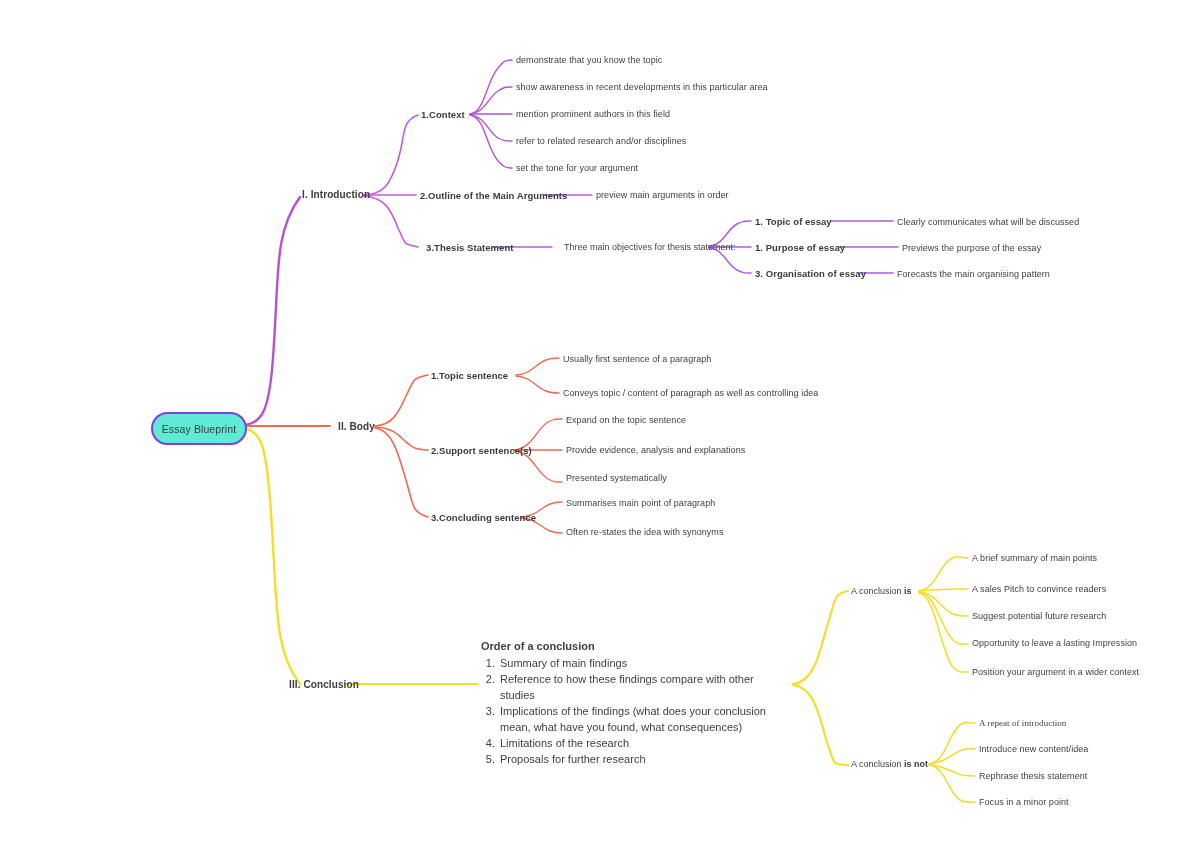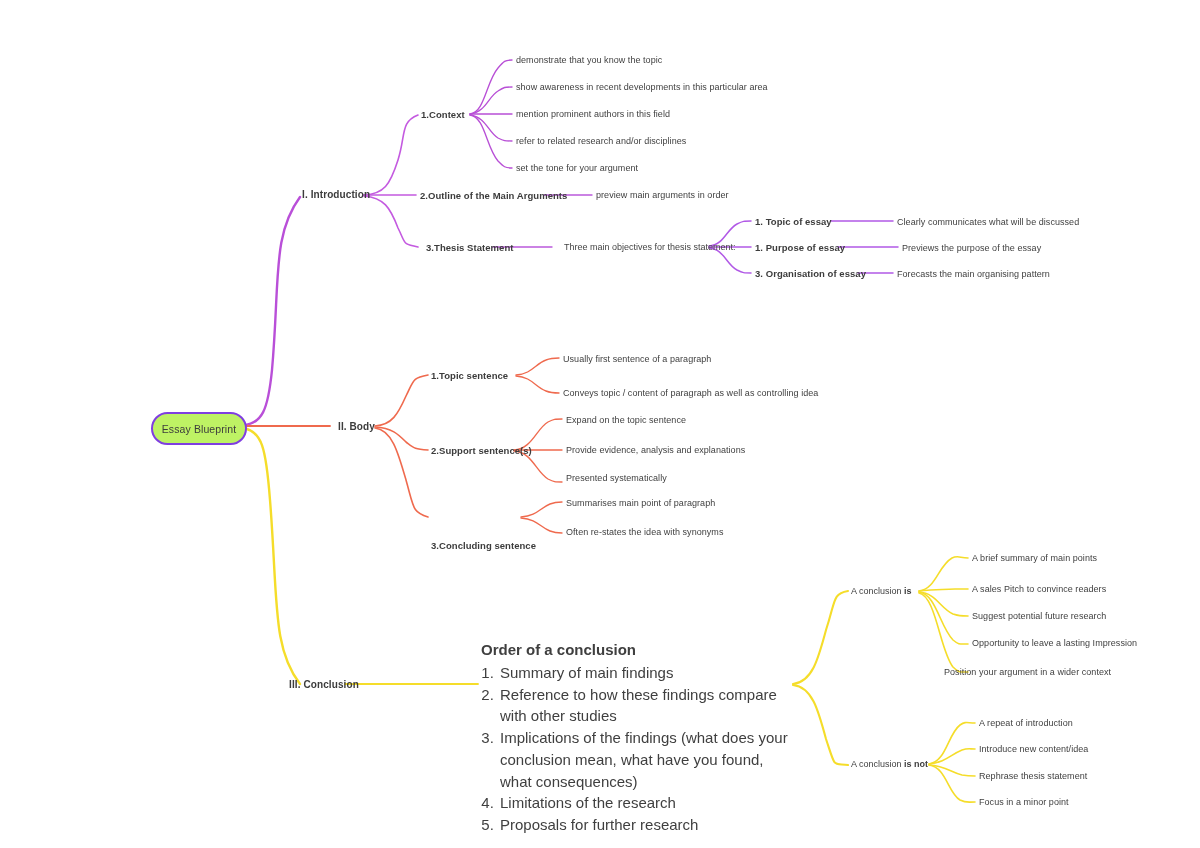--- a/index.html
+++ b/index.html
@@ -36,7 +36,7 @@
     position: absolute;
     border: 2px solid #7f3ee0;
     border-radius: 22px;
-    background: #bef264;
+    background: #5eead4;
     display: flex;
     align-items: center;
     justify-content: center;

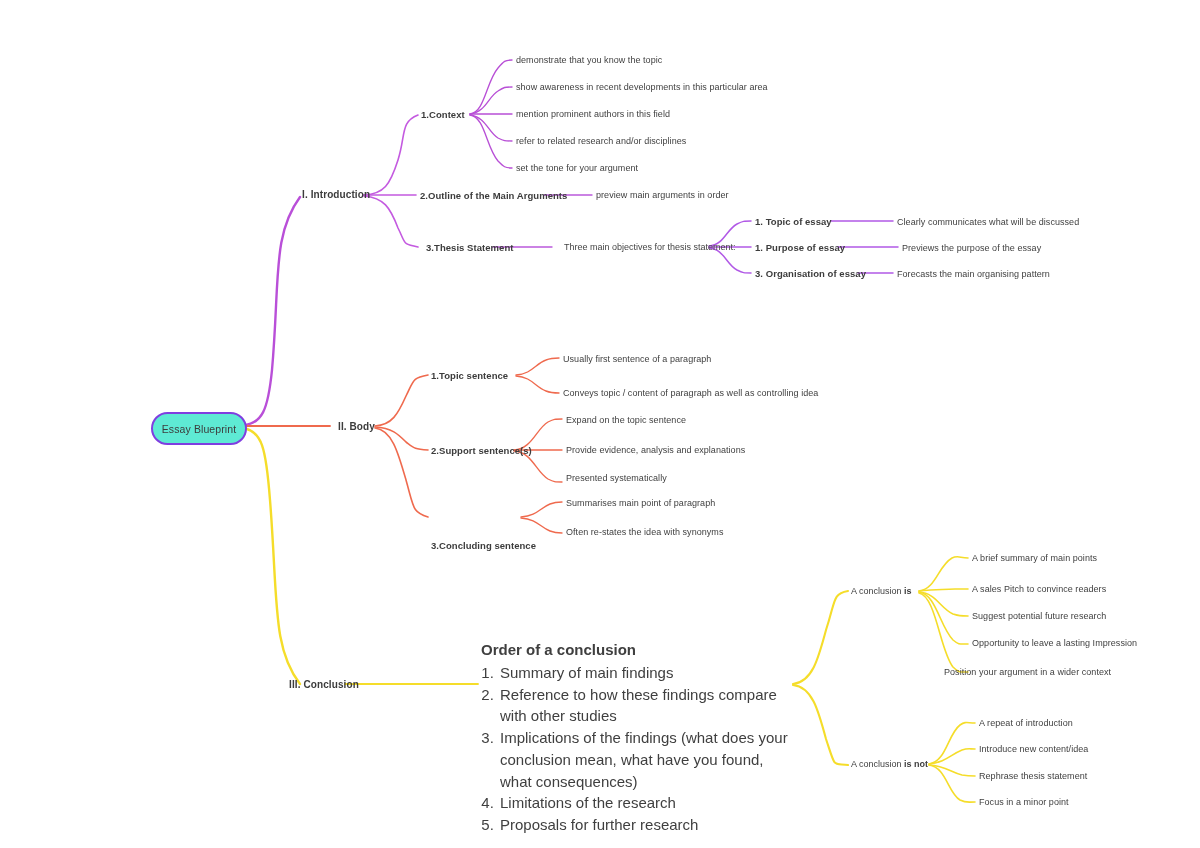--- a/index.html
+++ b/index.html
@@ -247,7 +247,7 @@
     <span>Presented systematically</span>
   </div>
 
-  <div class="node lvl2" style="left:431px; top:540px;text-align:center;">
+  <div class="node lvl2" style="left:431px; top:512px;text-align:center;">
     <span>3.Concluding sentence</span>
   </div>
   <div class="node leaf" style="left:566px; top:498px;">

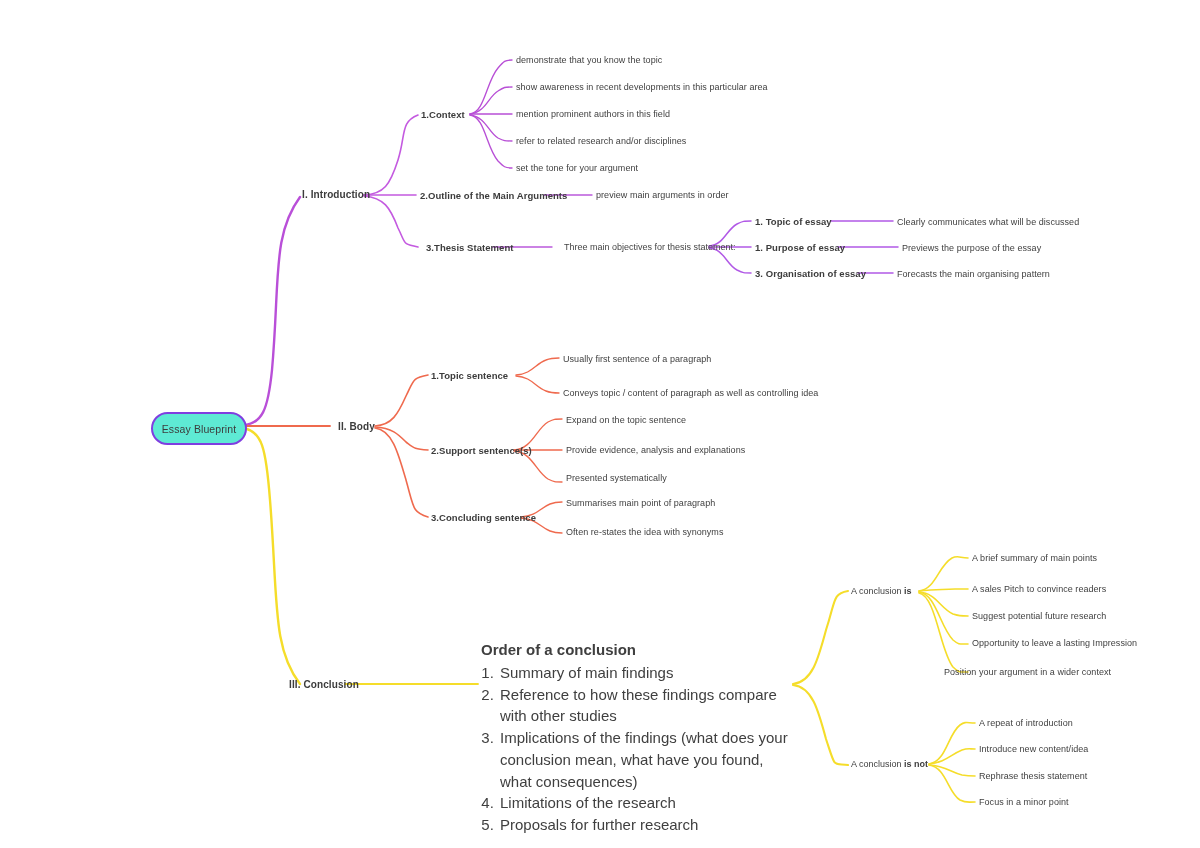--- a/index.html
+++ b/index.html
@@ -73,7 +73,7 @@
   .semi b { font-weight: bold; }
   .ordered-block {
     position: absolute;
-    font-size: 15px;
+    font-size: 11px;
     color: #3f3f3f;
     line-height: 1.45;
     width: 310px;

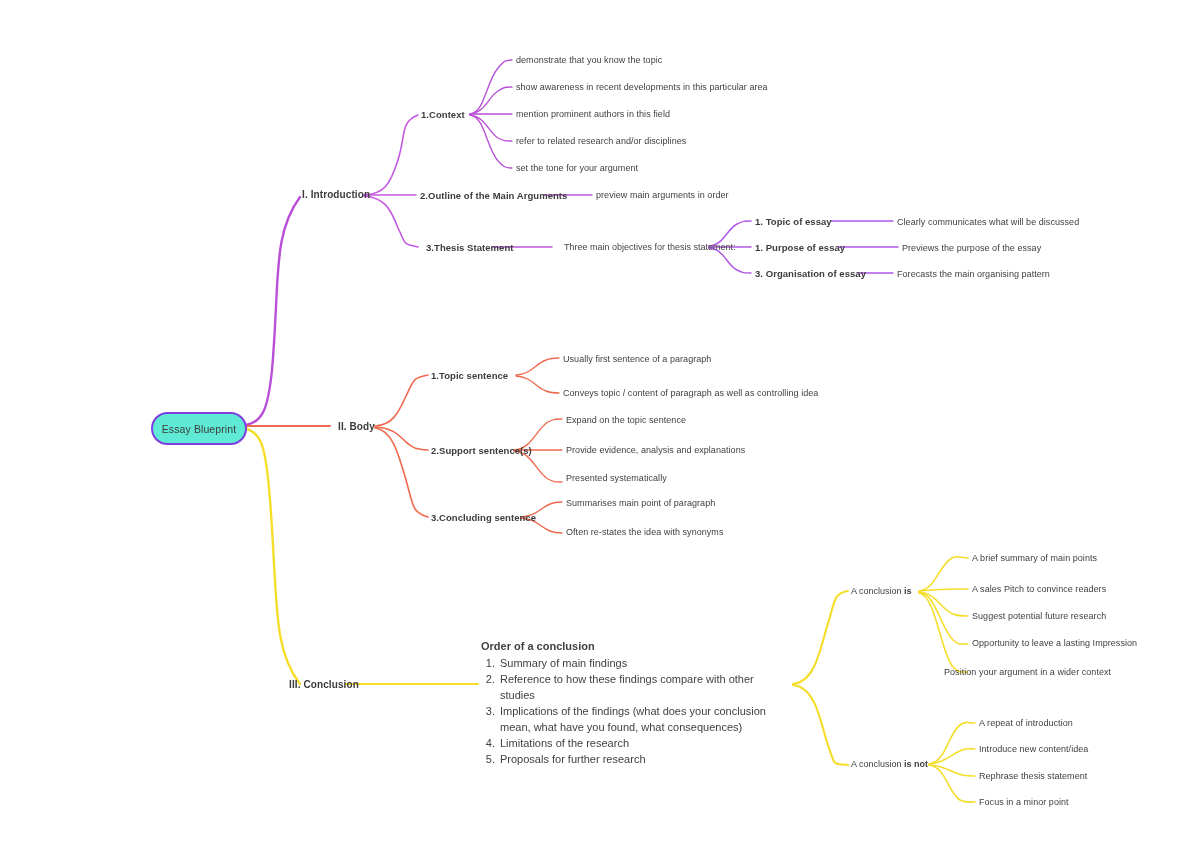--- a/index.html
+++ b/index.html
@@ -287,7 +287,7 @@
   <div class="node leaf" style="left:972px; top:638px;">
     <span>Opportunity to leave a lasting Impression</span>
   </div>
-  <div class="node leaf" style="left:944px; top:667px;">
+  <div class="node leaf" style="left:972px; top:667px;">
     <span>Position your argument in a wider context</span>
   </div>
 

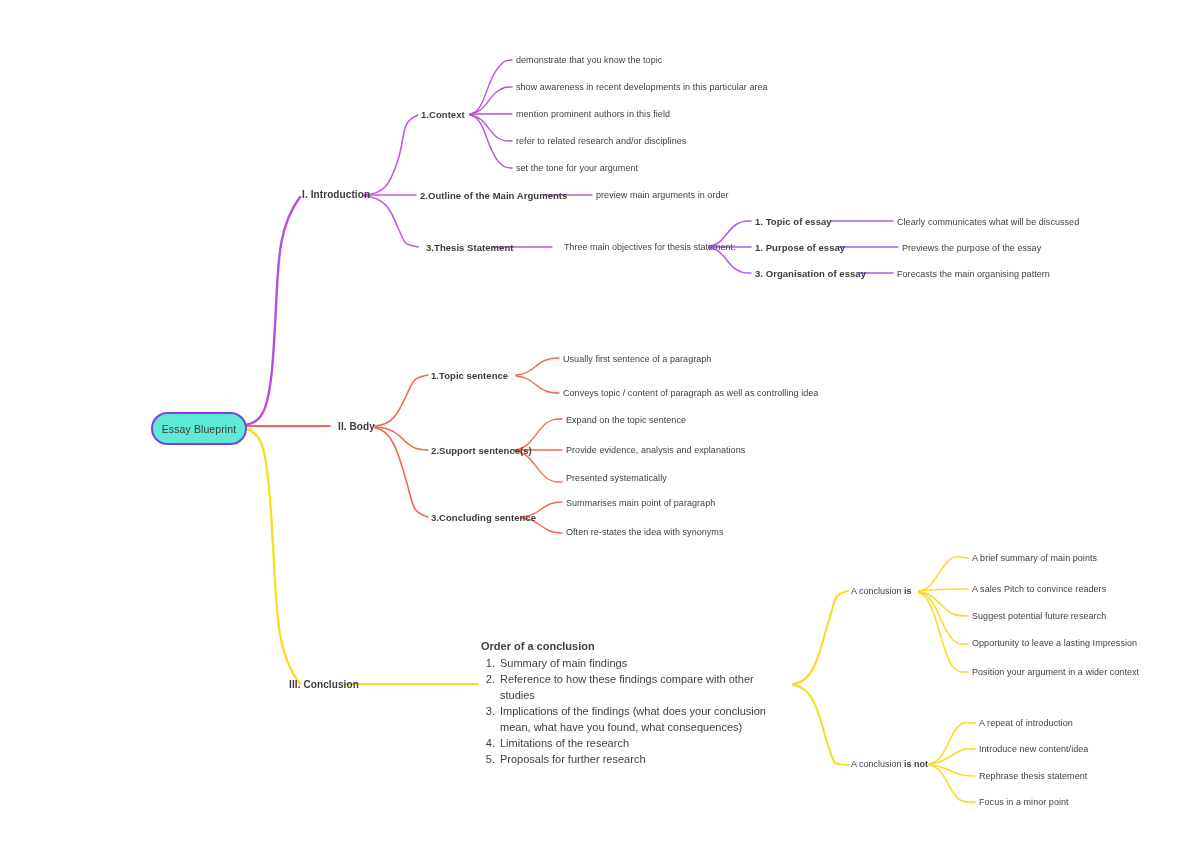--- a/index.html
+++ b/index.html
@@ -294,7 +294,7 @@
   <div class="node semi" style="left:851px; top:759px;">
     <span>A conclusion </span><b>is not</b>
   </div>
-  <div class="node leaf" style="left:979px; top:718px;">
+  <div class="node leaf" style="left:979px; top:718px;font-family:Liberation Serif, serif;">
     <span>A repeat of introduction</span>
   </div>
   <div class="node leaf" style="left:979px; top:744px;">

